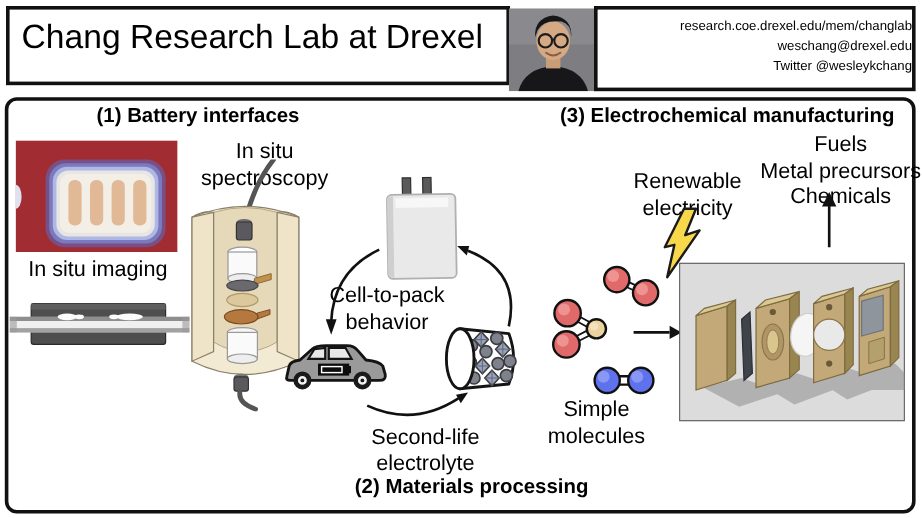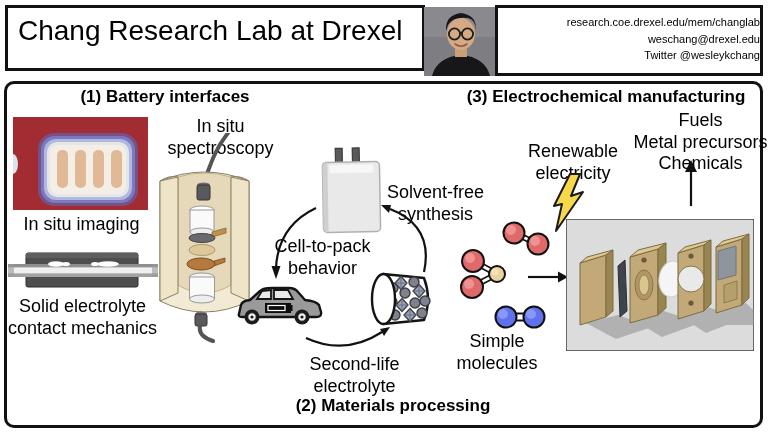--- a/index.html
+++ b/index.html
@@ -179,8 +179,6 @@
 behavior</div>
   <div class="abs lbl" style="left:297px;top:354px;width:115px;">Second-life
 electrolyte</div>
-  <div class="abs lbl" style="left:383px;top:182px;width:105px;">Solvent-free
-synthesis</div>
 
   <svg class="abs" style="left:263px;top:198px;" width="60" height="90" viewBox="0 0 60 90">
     <path d="M 53,10 Q 15,28 13,70" fill="none" stroke="#111" stroke-width="2.2"></path>

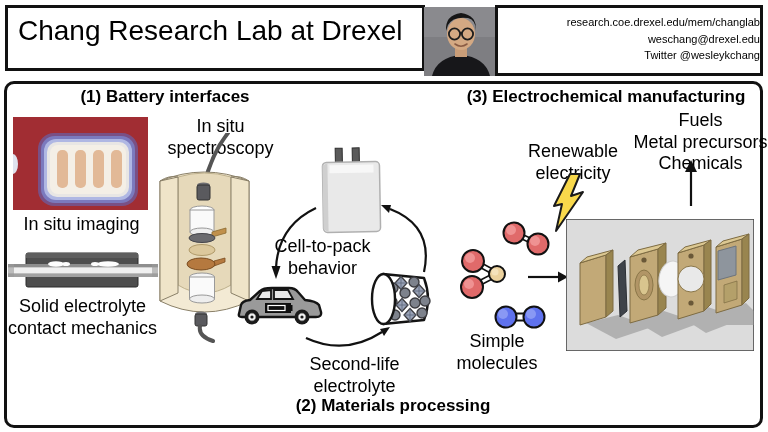--- a/index.html
+++ b/index.html
@@ -82,8 +82,6 @@
     <ellipse cx="100" cy="14" rx="11" ry="2.8" fill="#fdfdfd"></ellipse>
     <ellipse cx="87" cy="14" rx="4" ry="2" fill="#fdfdfd"></ellipse>
   </svg>
-  <div class="abs lbl" style="left:0px;top:296px;width:165px;">Solid electrolyte
-contact mechanics</div>
 
   <div class="abs lbl" style="left:153px;top:116px;width:135px;">In situ spectroscopy</div>
   <svg class="abs" style="left:152px;top:133px;" width="105" height="210" viewBox="0 0 105 210">

